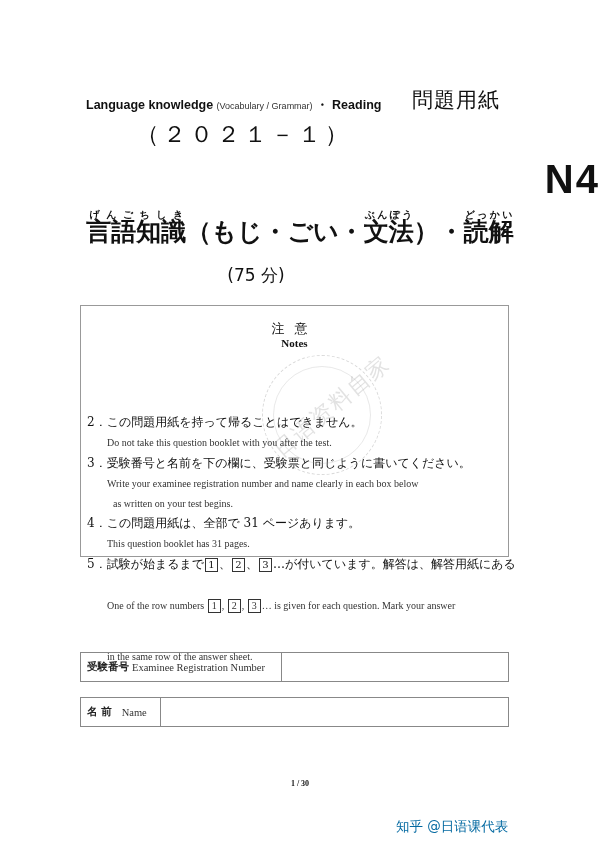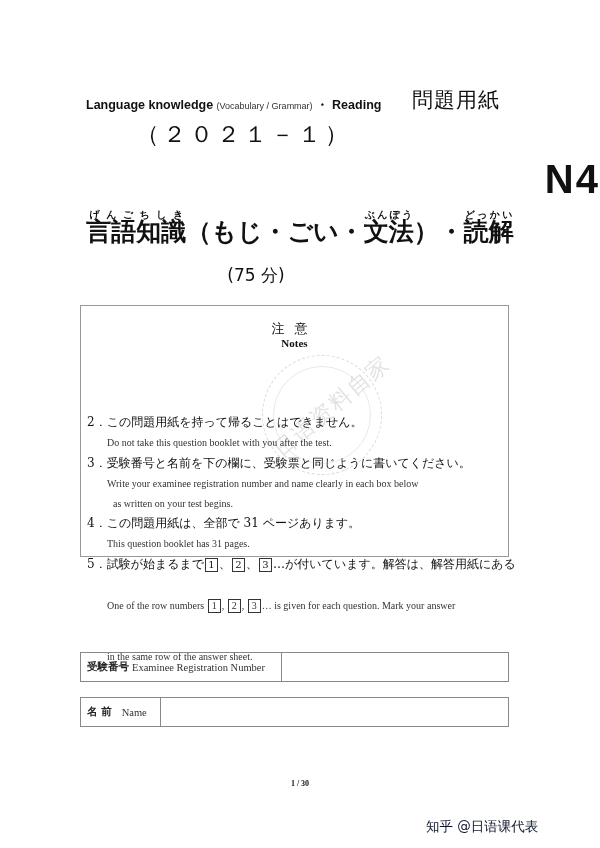--- a/index.html
+++ b/index.html
@@ -144,9 +144,9 @@
       font-weight: bold; font-size: 8px;
     }
     .zhihu-wm {
-      left: 426px; top: 818px;
-      font-family: "DejaVu Sans", sans-serif;
-      font-size: 13.5px; color: #0f172a;
+      left: 396px; top: 818px;
+      font-family: "DejaVu Sans", sans-serif;
+      font-size: 13.5px; color: #0369a1;
       white-space: nowrap;
     }
   </style>

